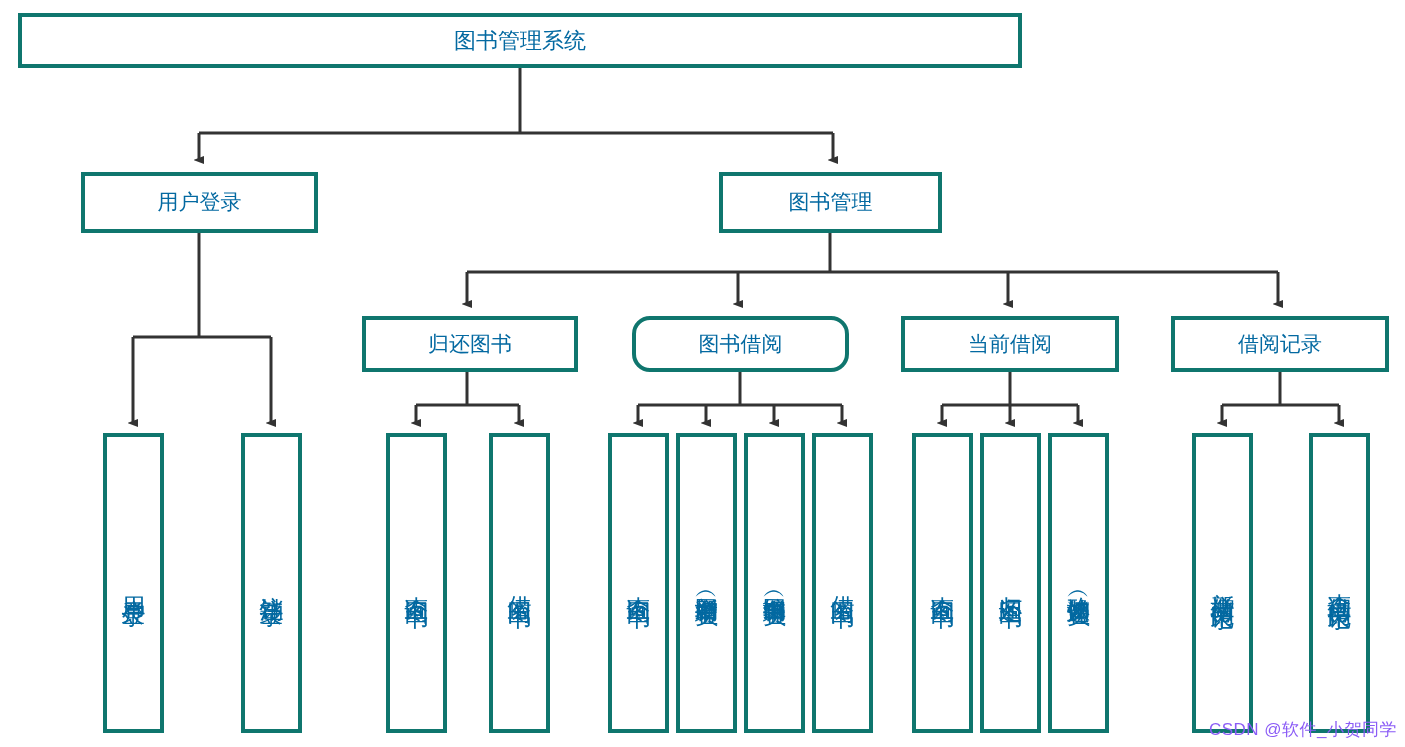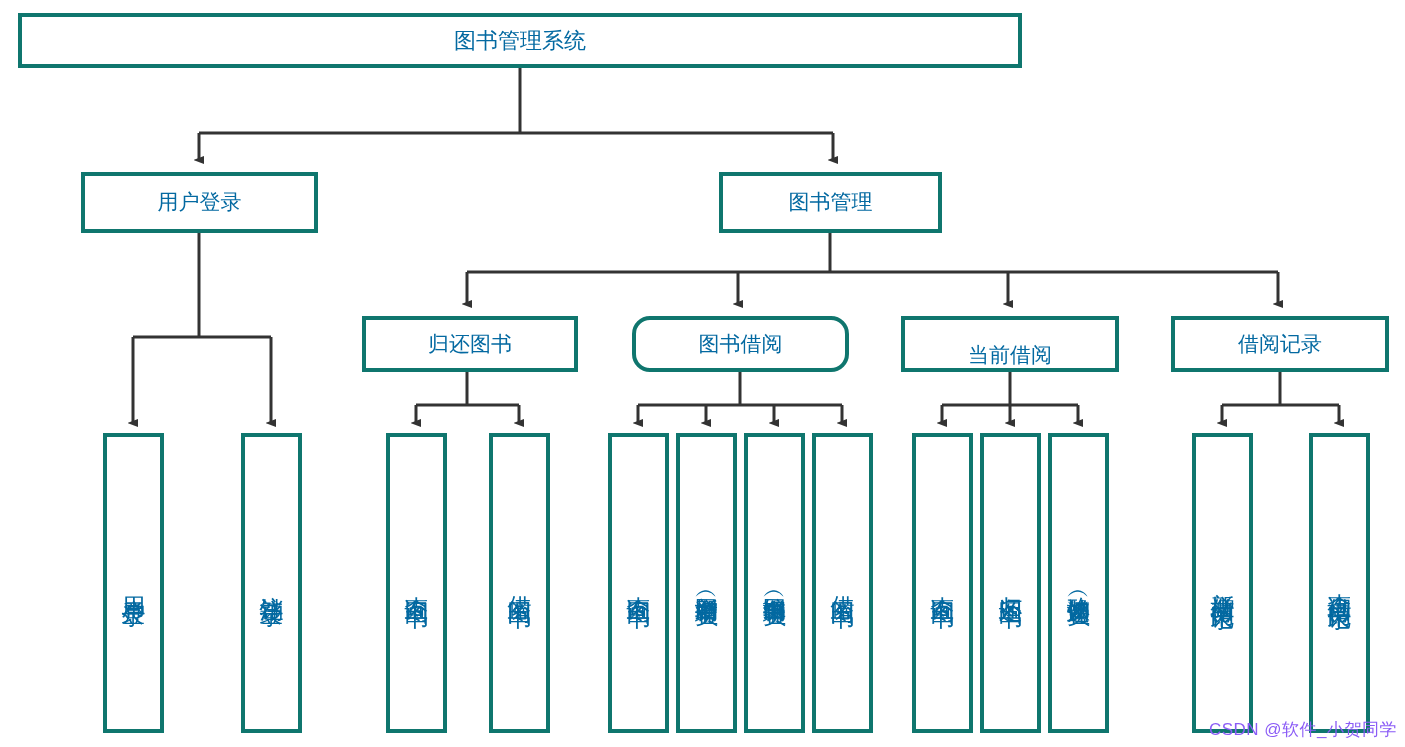--- a/index.html
+++ b/index.html
@@ -146,7 +146,7 @@
   <div class="node horiz" style="left:632px; top:316px; width:217px; height:56px;border-radius:18px;">
     <span class="lbl">图书借阅</span>
   </div>
-  <div class="node horiz" style="left:901px; top:316px; width:218px; height:56px;align-items:flex-end;">
+  <div class="node horiz" style="left:901px; top:316px; width:218px; height:56px;">
     <span class="lbl">当前借阅</span>
   </div>
   <div class="node horiz" style="left:1171px; top:316px; width:218px; height:56px;">

